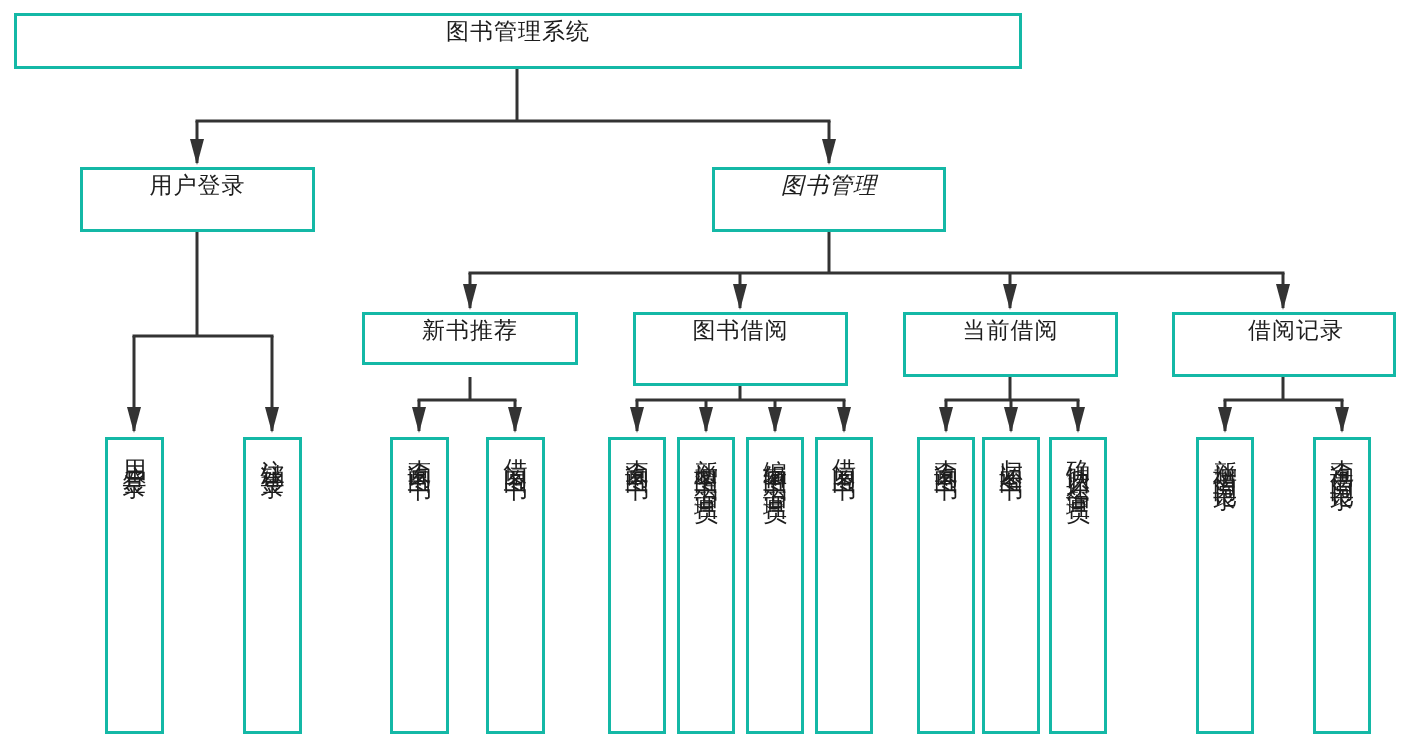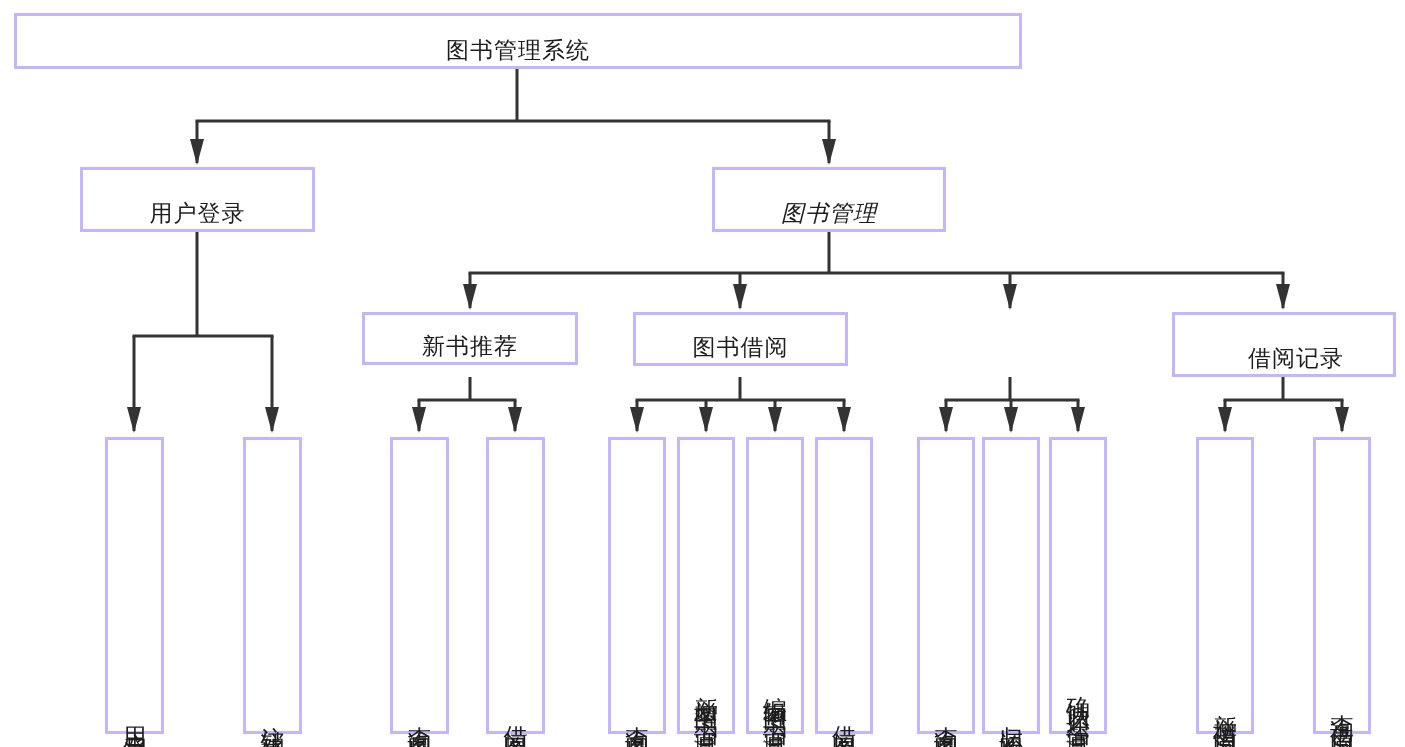--- a/index.html
+++ b/index.html
@@ -11,8 +11,8 @@
   .wire   { stroke:#333333; stroke-width:3; fill:none; }
   .arrowl { stroke:#333333; stroke-width:3; fill:none; }
   .box {
-    position:absolute; box-sizing:border-box; border:3px solid #c4b5fd;
-    background:#ffffff; display:flex; align-items:flex-end; justify-content:center;
+    position:absolute; box-sizing:border-box; border:3px solid #14b8a6;
+    background:#ffffff; display:flex; align-items:flex-start; justify-content:center;
     color:#1d1d1d;
   }
   .box.h span { font-size:23px; letter-spacing:1px; white-space:nowrap; }

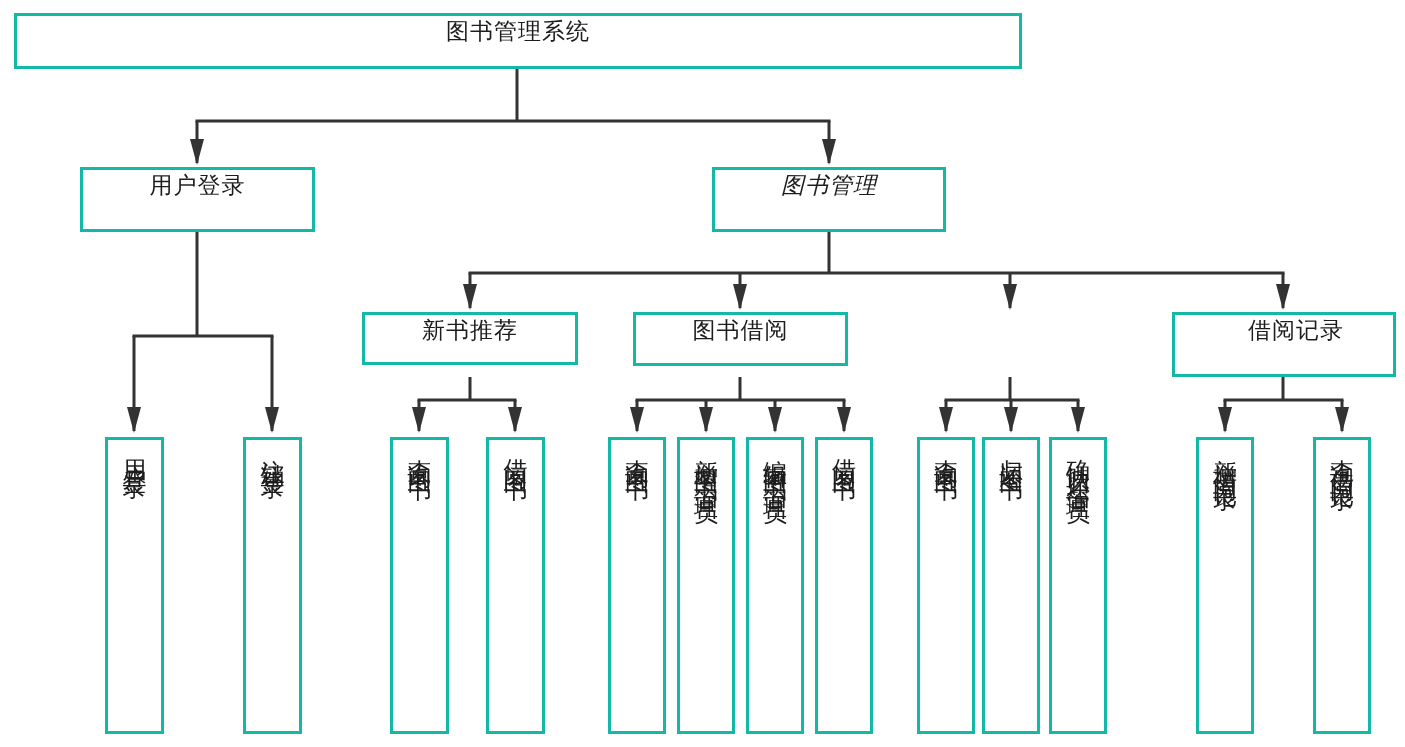--- a/index.html
+++ b/index.html
@@ -87,7 +87,7 @@
   <div class="box h" style="left:362px; top:312px; width:216px; height:53px;">
     <span>新书推荐</span>
   </div>
-  <div class="box h" style="left:633px; top:312px; width:215px; height:54px;">
+  <div class="box h" style="left:633px; top:312px; width:215px; height:74px;">
     <span>图书借阅</span>
   </div>
   <div class="box h" style="left:1172px; top:312px; width:224px; height:65px;padding-left:24px;">

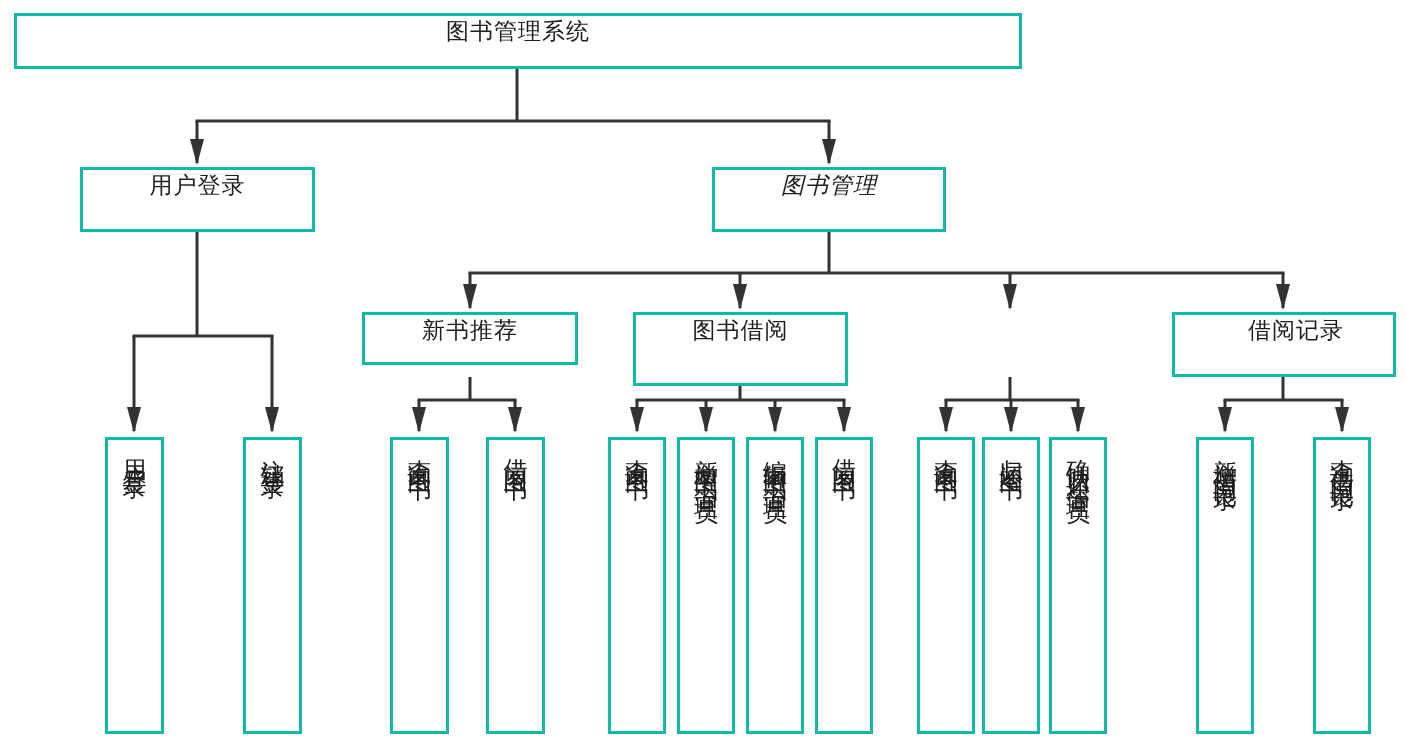--- a/index.html
+++ b/index.html
@@ -90,6 +90,9 @@
   <div class="box h" style="left:633px; top:312px; width:215px; height:74px;">
     <span>图书借阅</span>
   </div>
+  <div class="box h" style="left:903px; top:312px; width:215px; height:65px;">
+    <span>当前借阅</span>
+  </div>
   <div class="box h" style="left:1172px; top:312px; width:224px; height:65px;padding-left:24px;">
     <span>借阅记录</span>
   </div>

